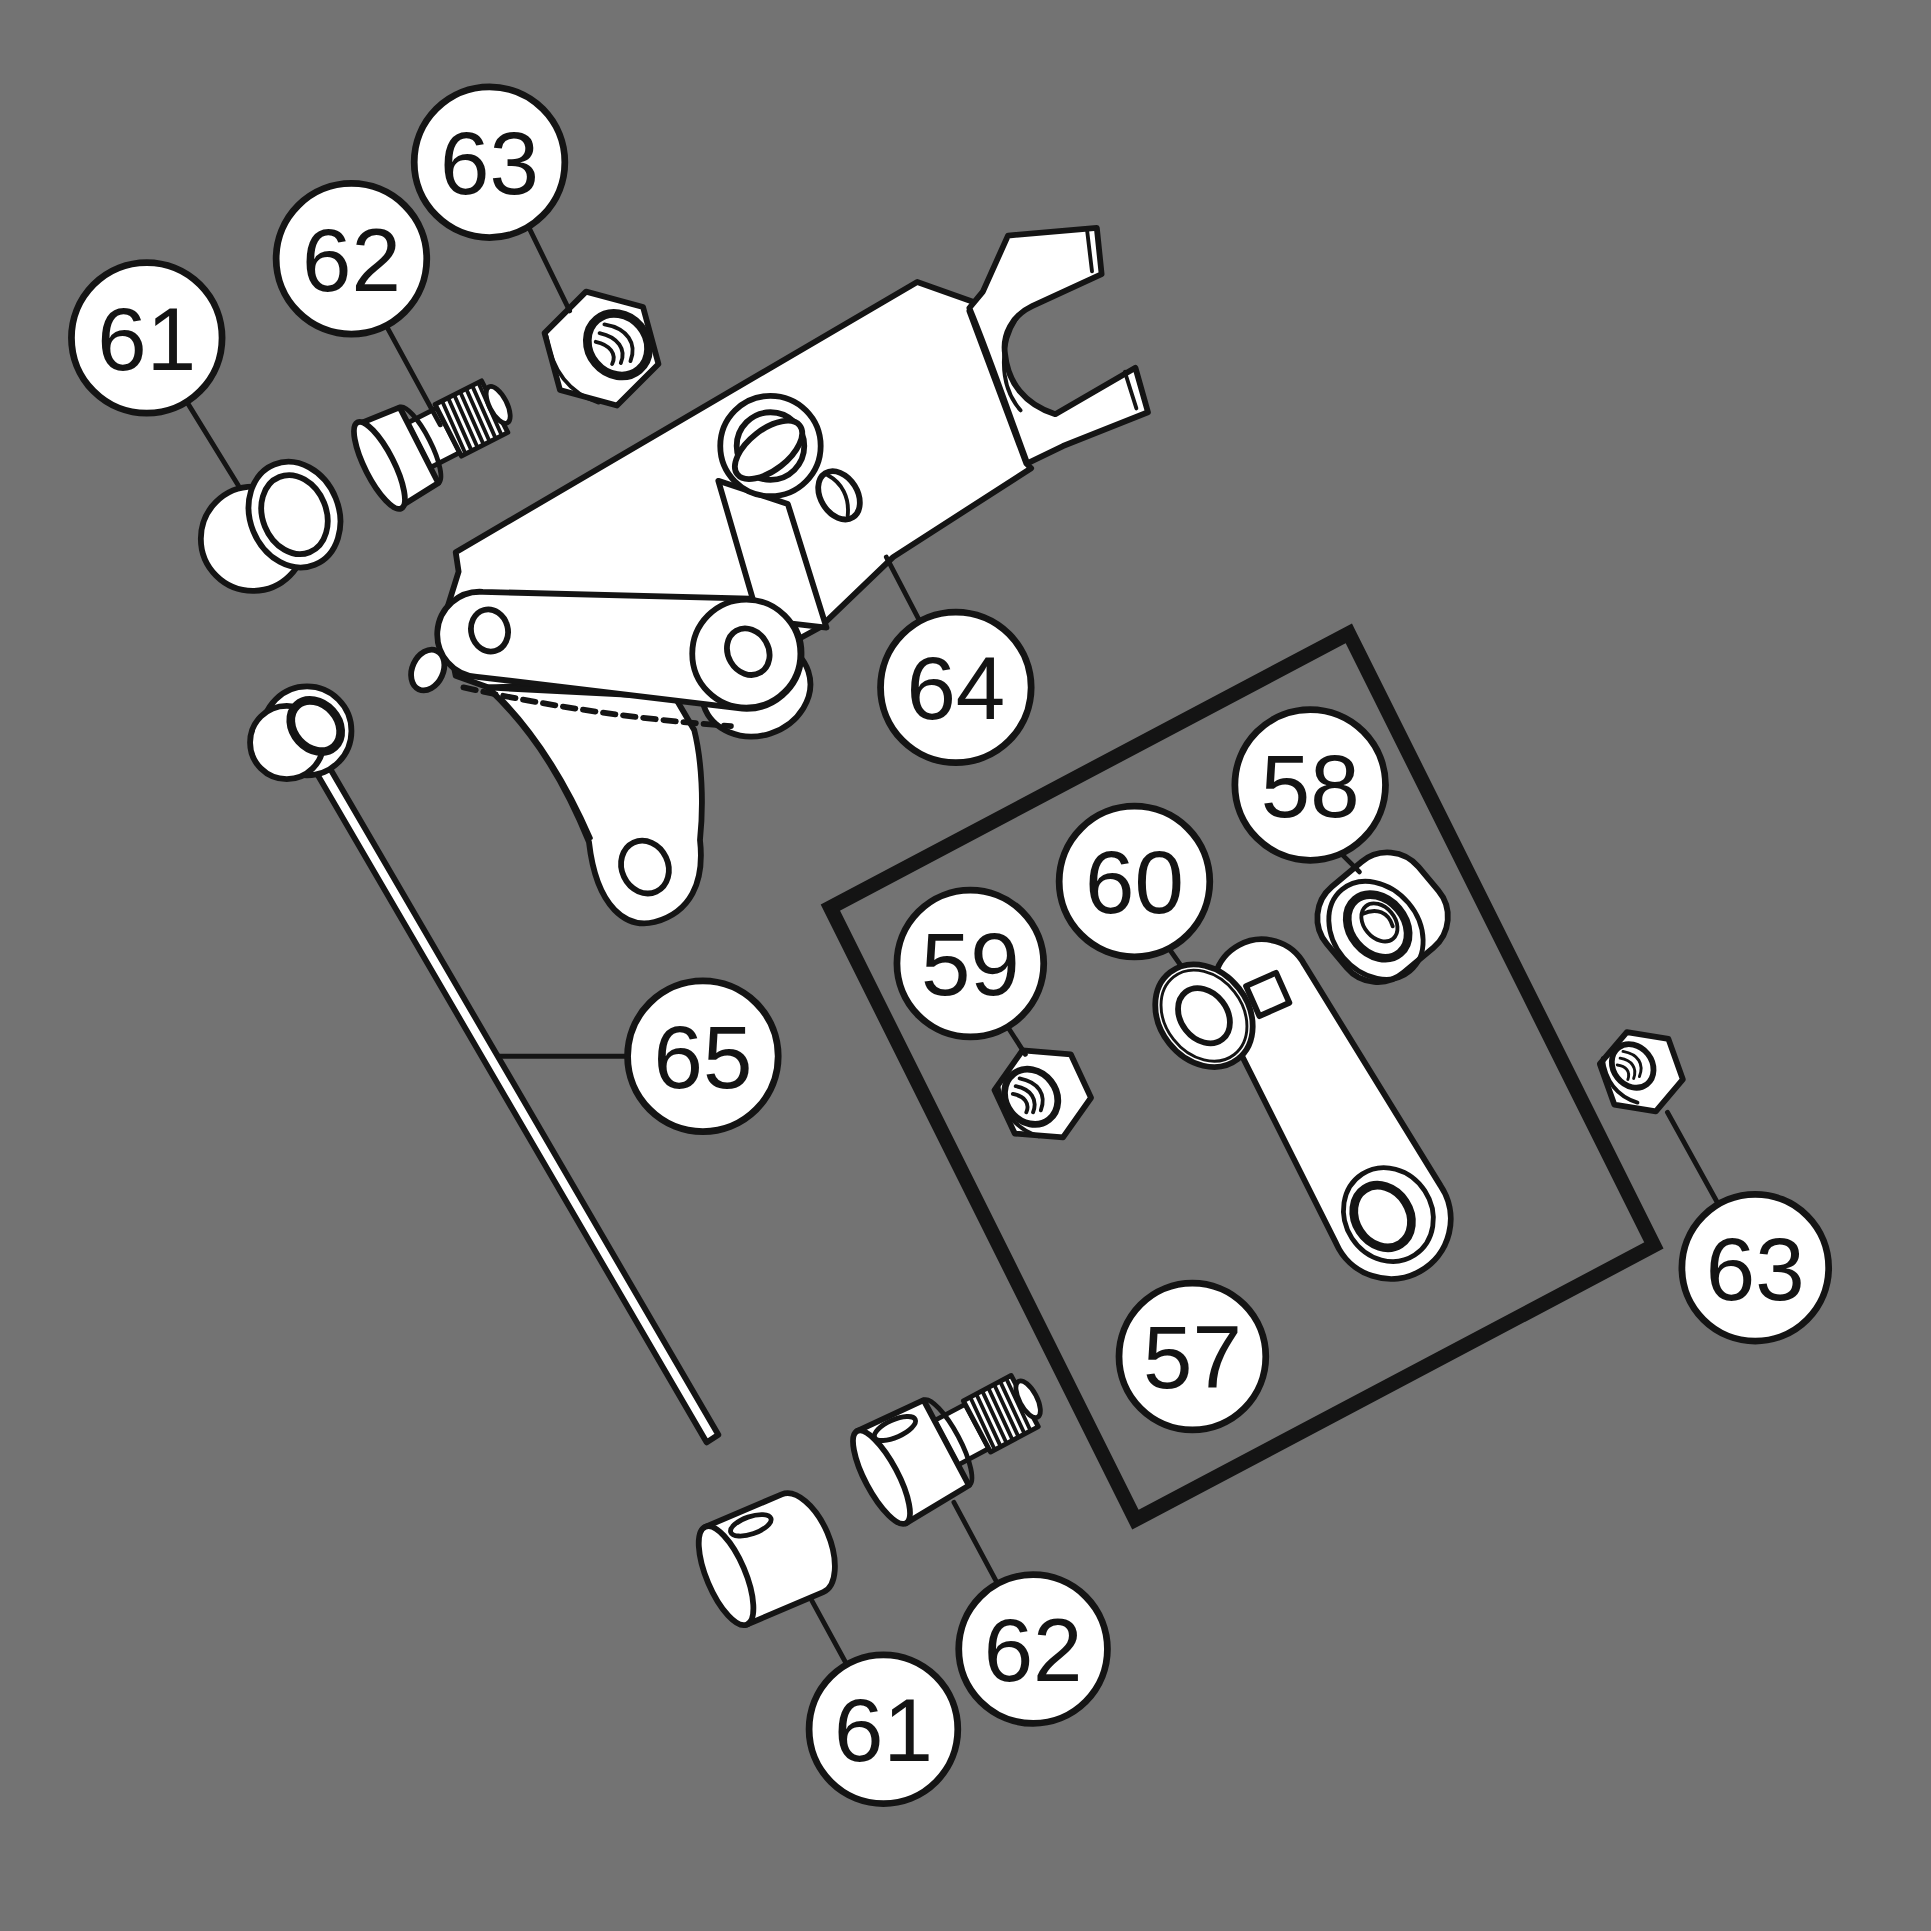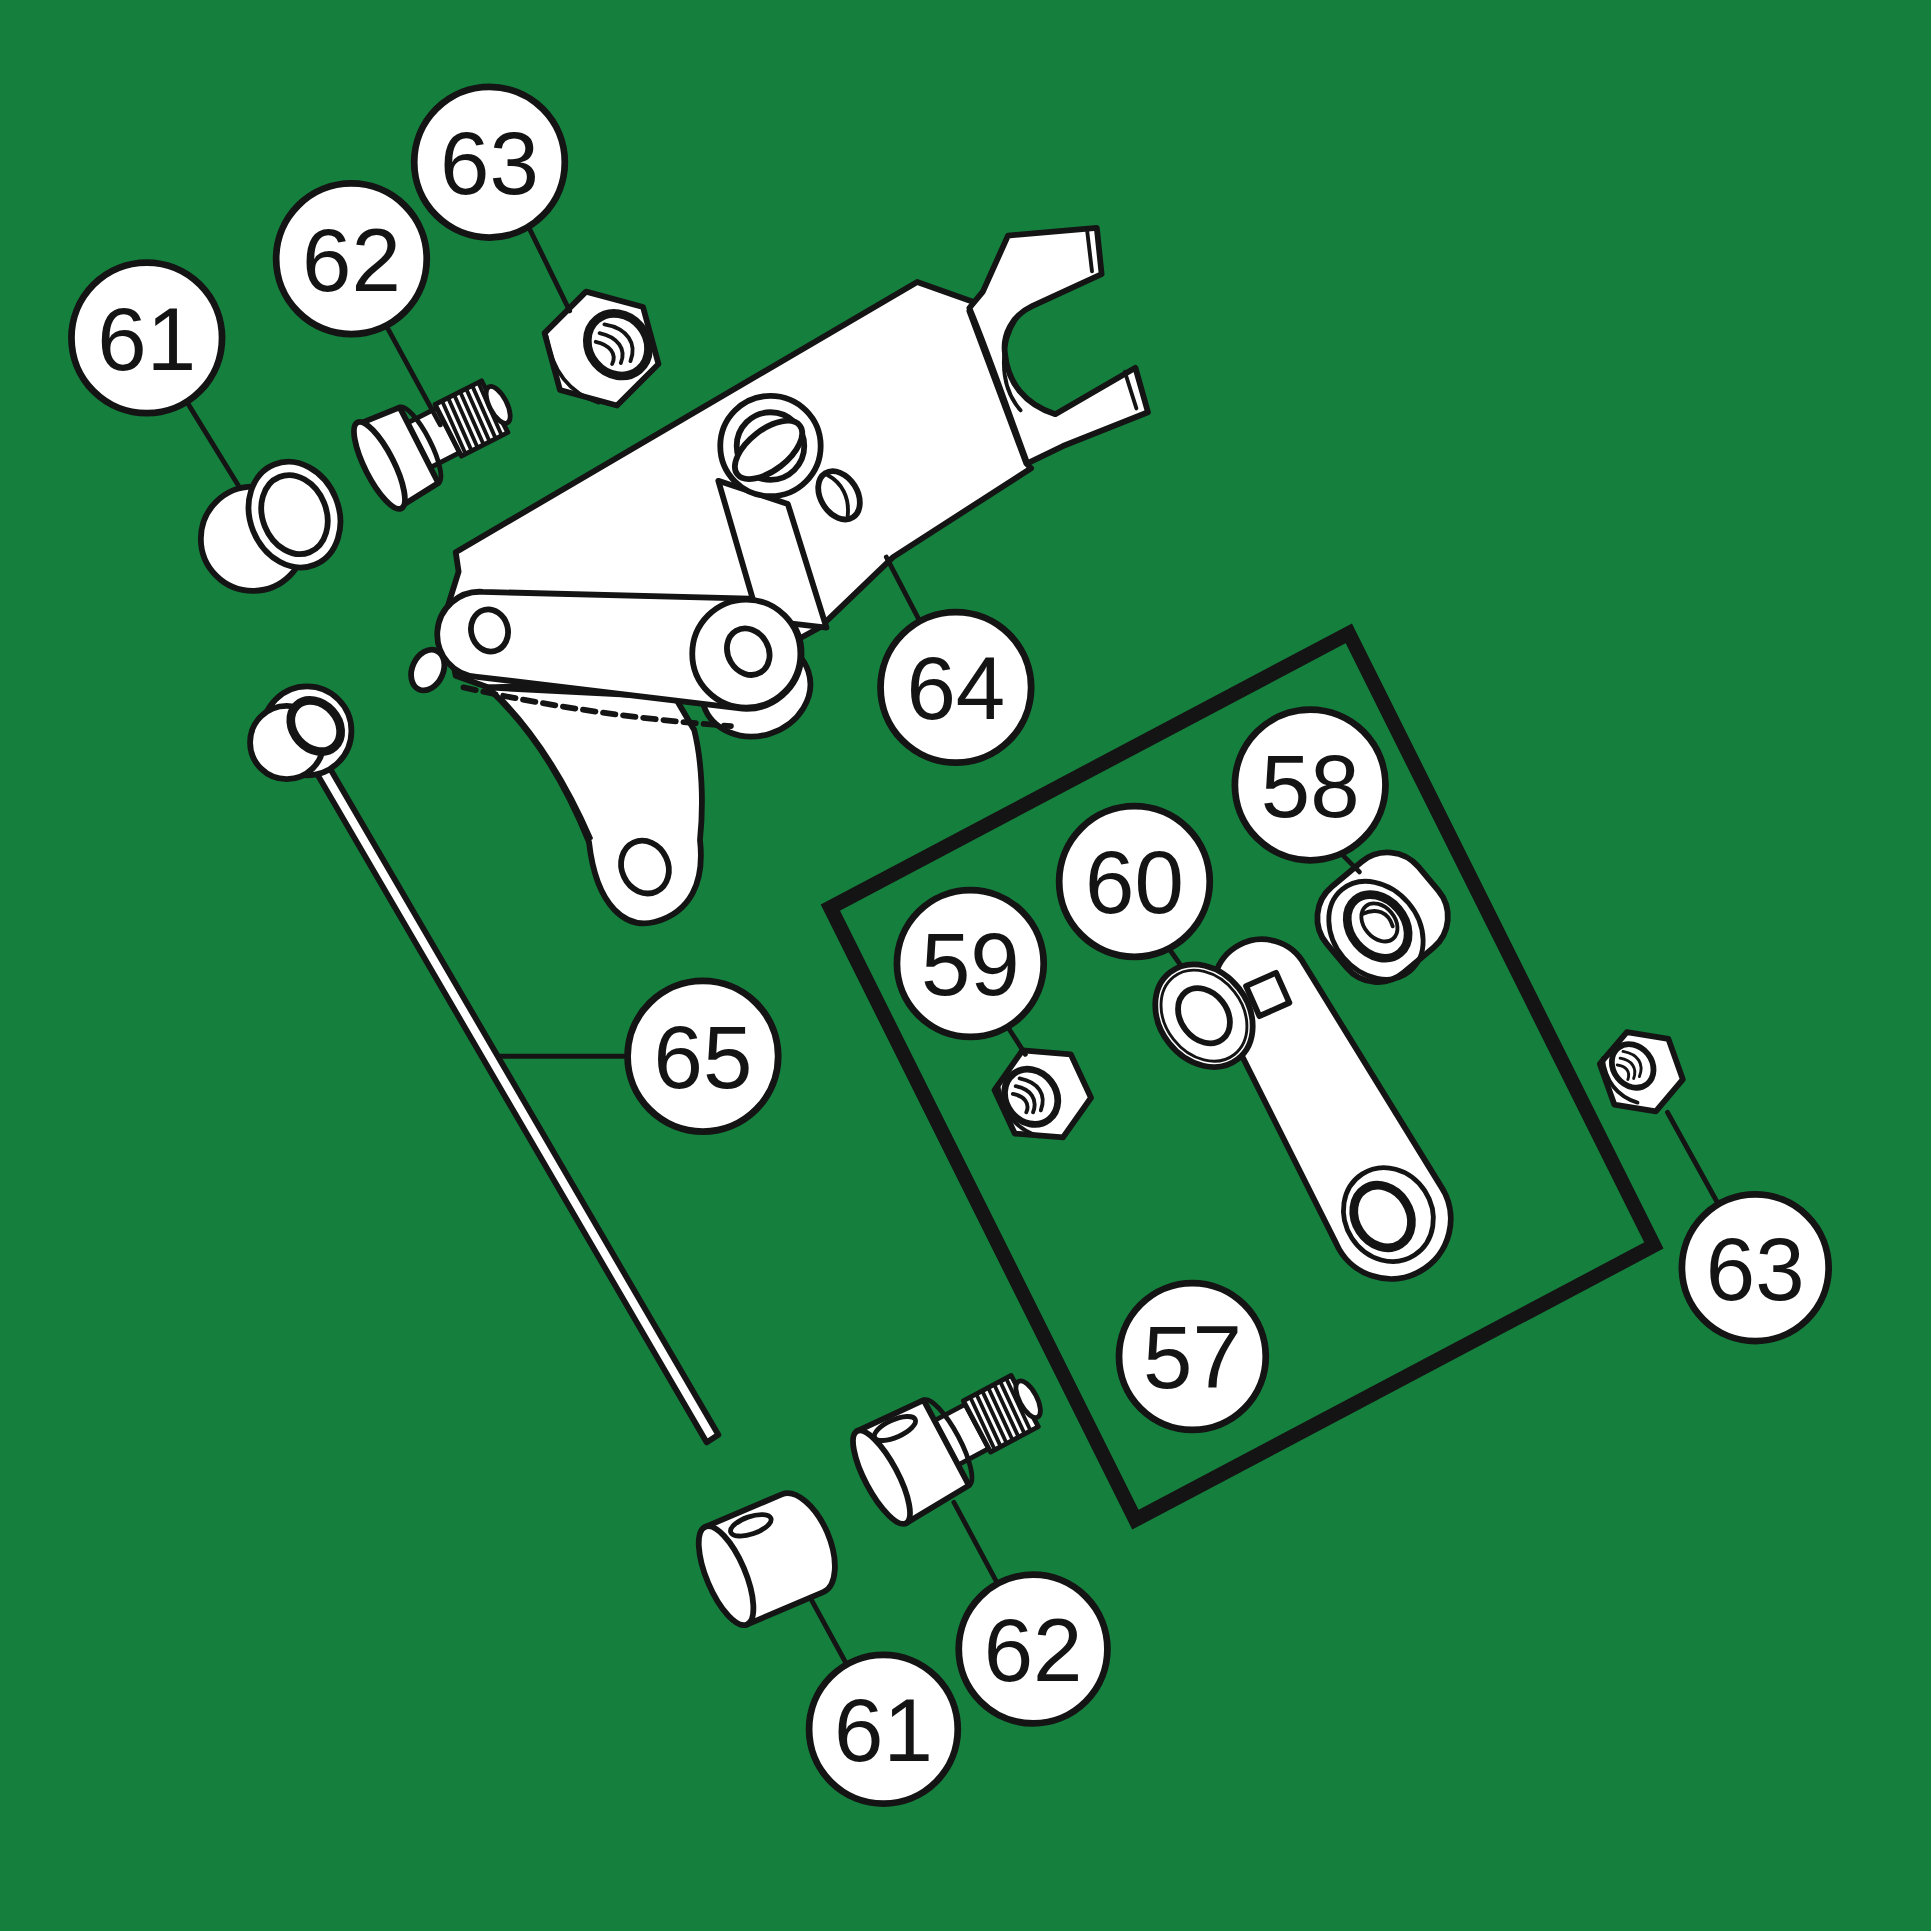--- a/index.html
+++ b/index.html
@@ -3,7 +3,7 @@
 <meta charset="utf-8">
 <style>
   html,body{margin:0;padding:0;background:#ffffff;}
-  .page{width:1931px;height:1931px;position:relative;background:#15803d;overflow:hidden;}
+  .page{width:1931px;height:1931px;position:relative;background:#737373;overflow:hidden;}
   svg{display:block;}
   .part{fill:#ffffff;stroke:#141414;stroke-width:6;stroke-linejoin:round;stroke-linecap:round;}
   .thin{fill:none;stroke:#141414;stroke-width:4;stroke-linecap:round;}

